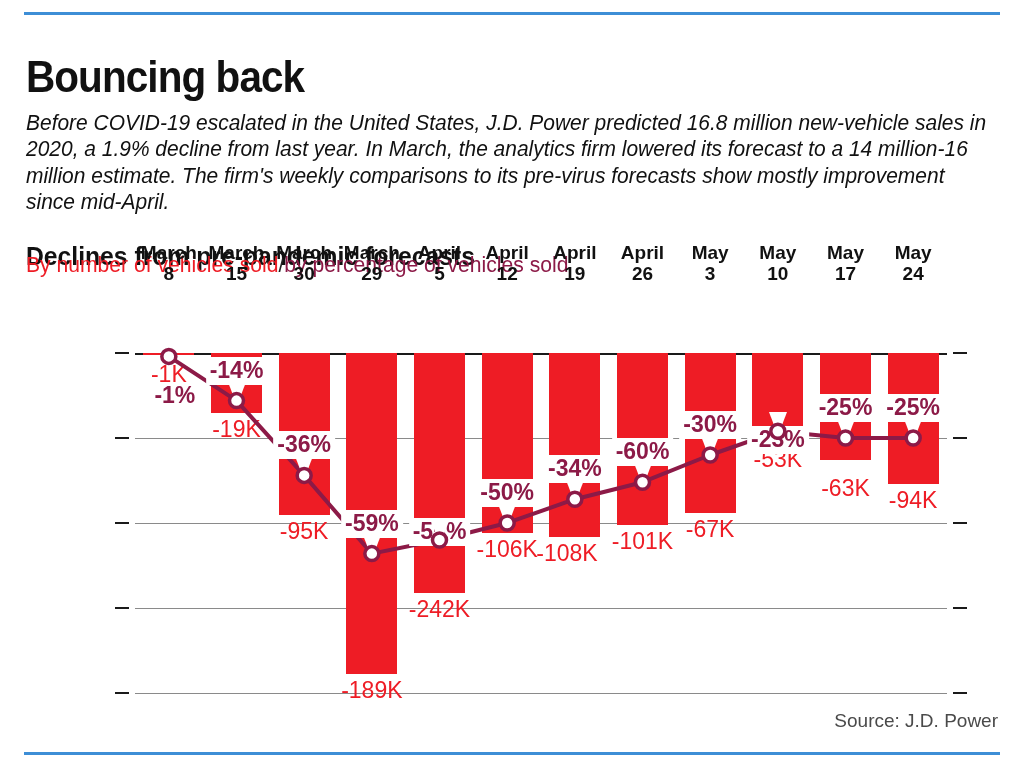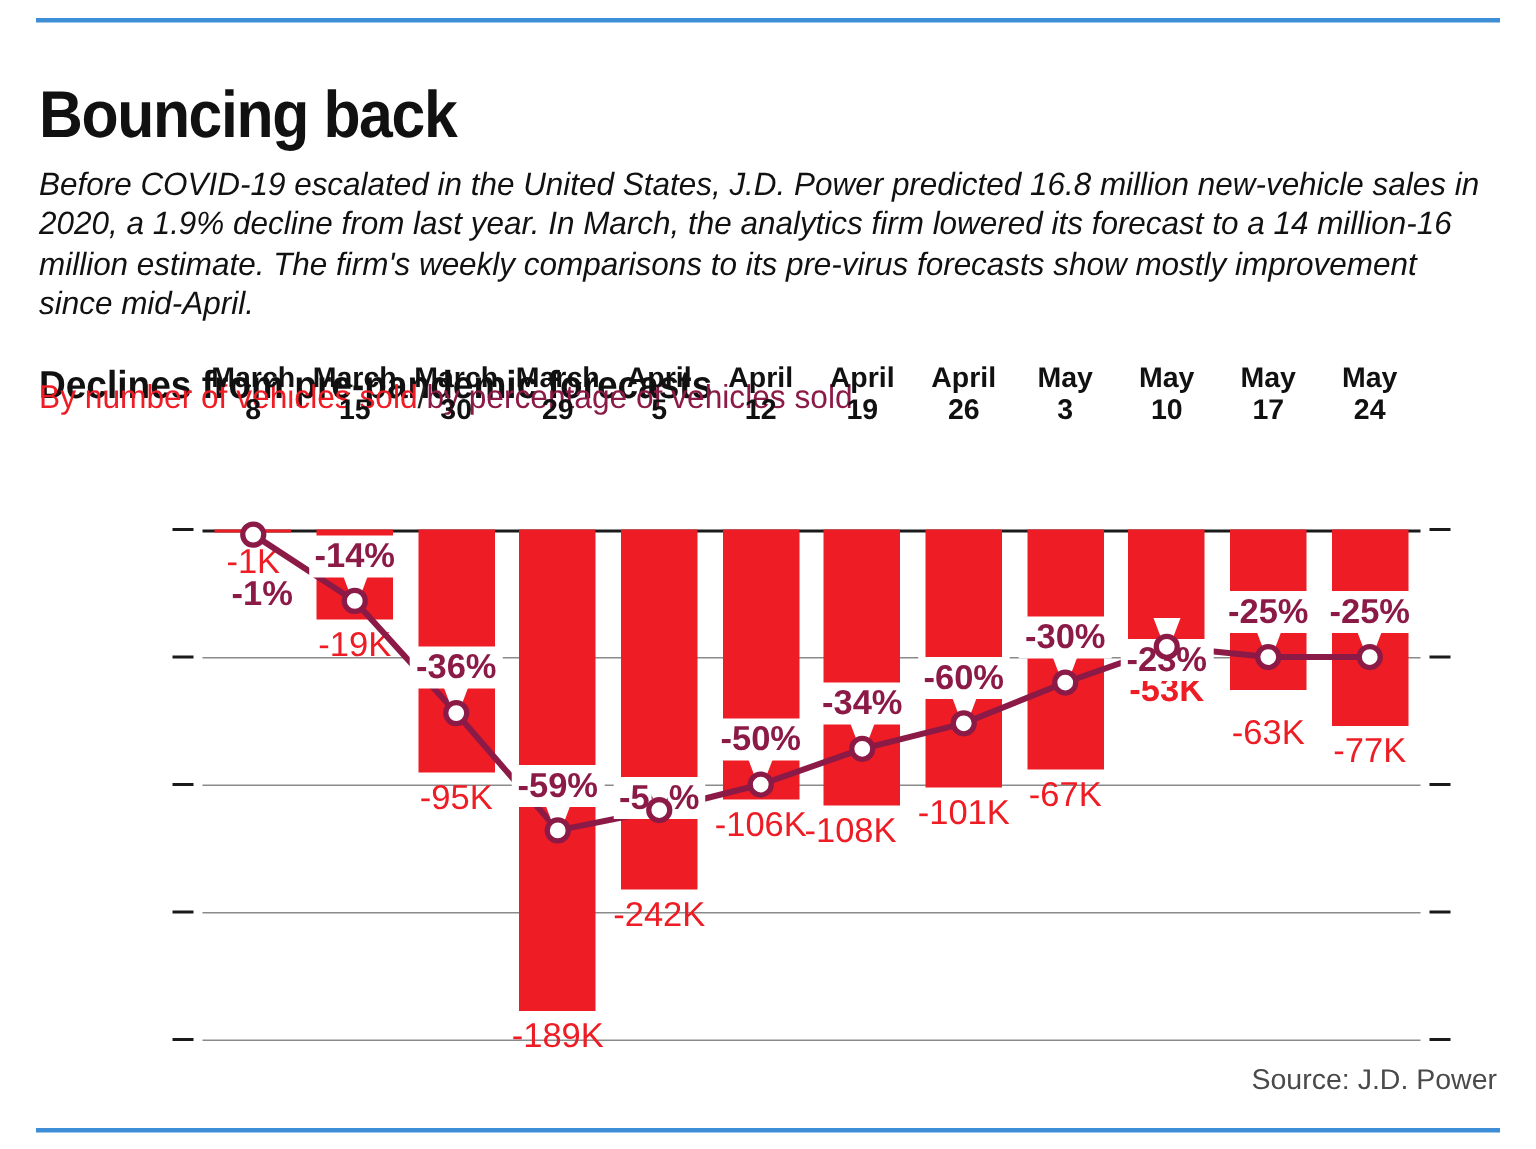--- a/index.html
+++ b/index.html
@@ -194,7 +194,7 @@
       <div class="klabel" style="left: 432px; top: 243.6px;">-108K</div>
       <div class="klabel" style="left: 507.5px; top: 231.7px;">-101K</div>
       <div class="klabel" style="left: 575.167px; top: 219.8px;">-67K</div>
-      <div class="klabel" style="left: 642.833px; top: 150.1px; font-weight: bold;">-53K</div>
+      <div class="klabel" style="left: 642.833px; top: 150.1px;">-53K</div>
       <div class="klabel" style="left: 710.5px; top: 167.1px; margin-top: 12px;">-63K</div>
       <div class="klabel" style="left: 778.167px; top: 190.9px;">-77K</div>
       <svg class="line-layer" viewBox="0 0 812 420">

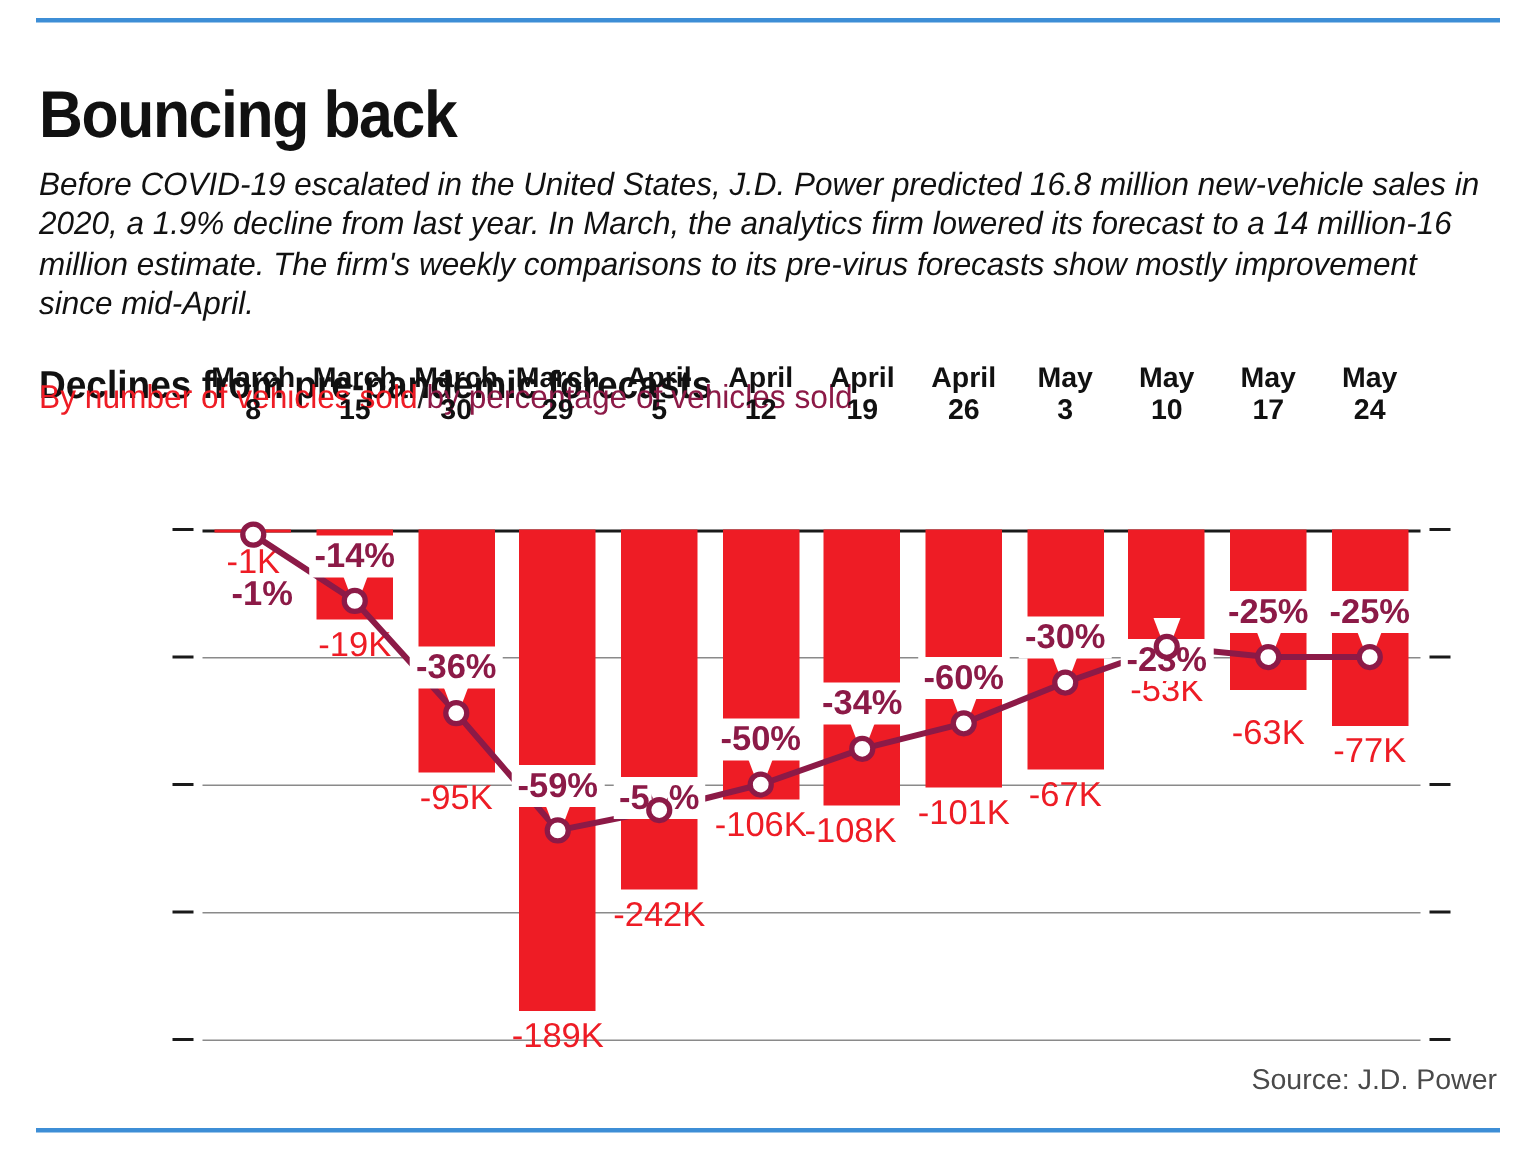--- a/index.html
+++ b/index.html
@@ -196,7 +196,7 @@
       <div class="klabel" style="left: 575.167px; top: 219.8px;">-67K</div>
       <div class="klabel" style="left: 642.833px; top: 150.1px;">-53K</div>
       <div class="klabel" style="left: 710.5px; top: 167.1px; margin-top: 12px;">-63K</div>
-      <div class="klabel" style="left: 778.167px; top: 190.9px;">-77K</div>
+      <div class="klabel" style="left: 778.167px; top: 190.9px;">-94K</div>
       <svg class="line-layer" viewBox="0 0 812 420">
         <path d="M33.833333333333336 60.4 L101.5 104.6 L169.16666666666669 179.39999999999998 L236.83333333333334 257.6 L304.5 244.00000000000003 L372.1666666666667 227 L439.8333333333333 203.2 L507.5 186.2 L575.1666666666667 159 L642.8333333333334 135.2 L710.5000000000001 142 L778.1666666666667 142" fill="none" stroke="#8c1a47" stroke-width="4" stroke-linejoin="round"></path>
       </svg>

